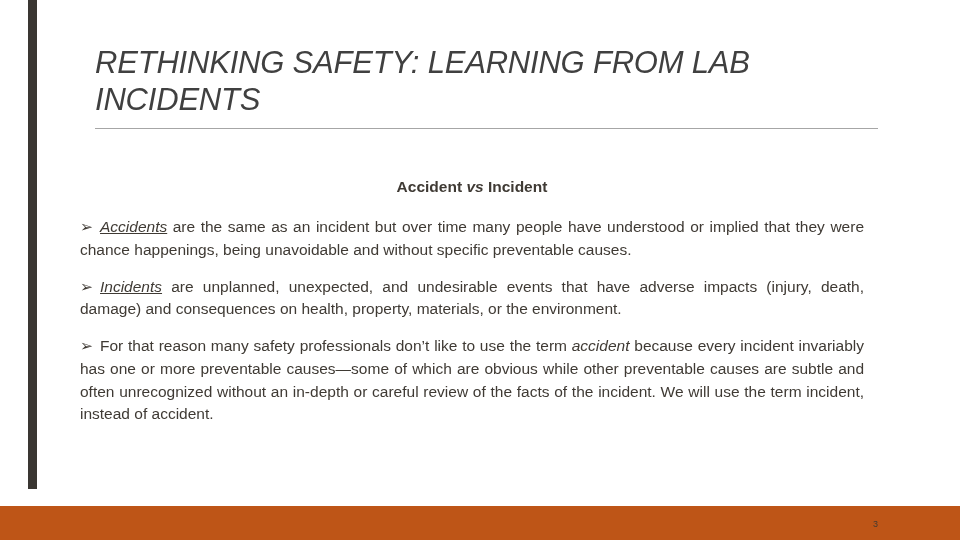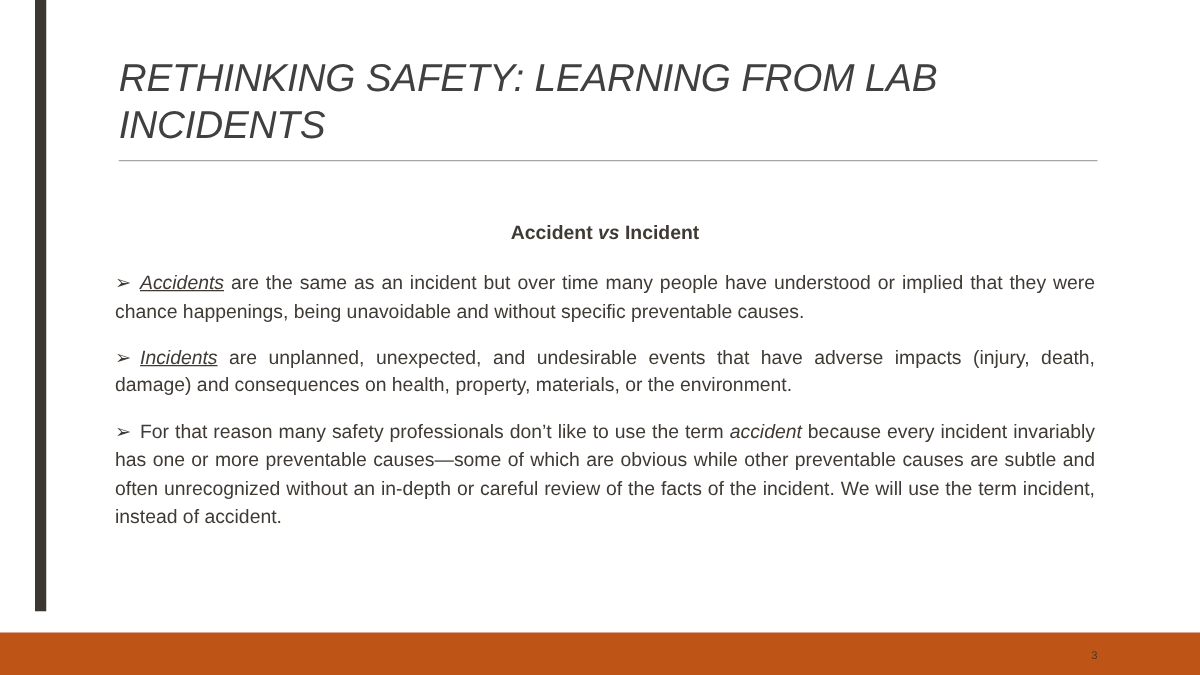--- a/index.html
+++ b/index.html
@@ -47,7 +47,7 @@
   }
   .content {
     position: absolute;
-    left: 92px;
+    left: 80px;
     top: 178px;
     width: 784px;
     font-size: 15.5px;

